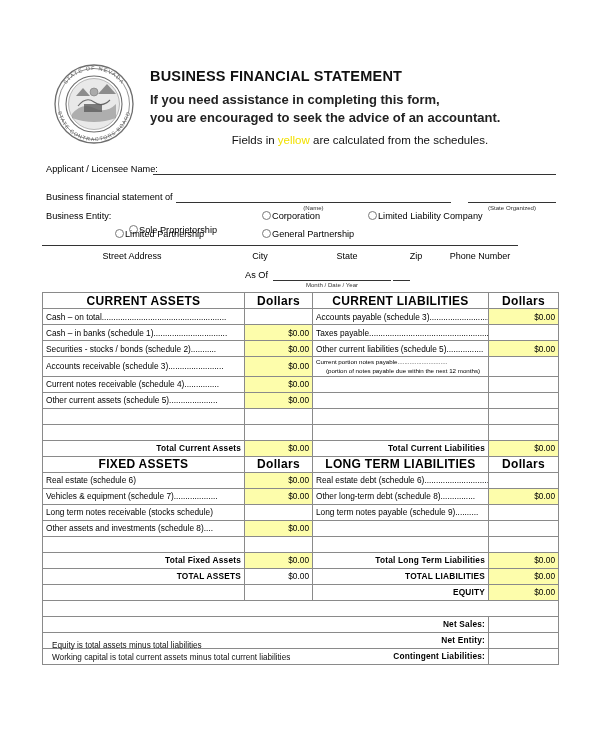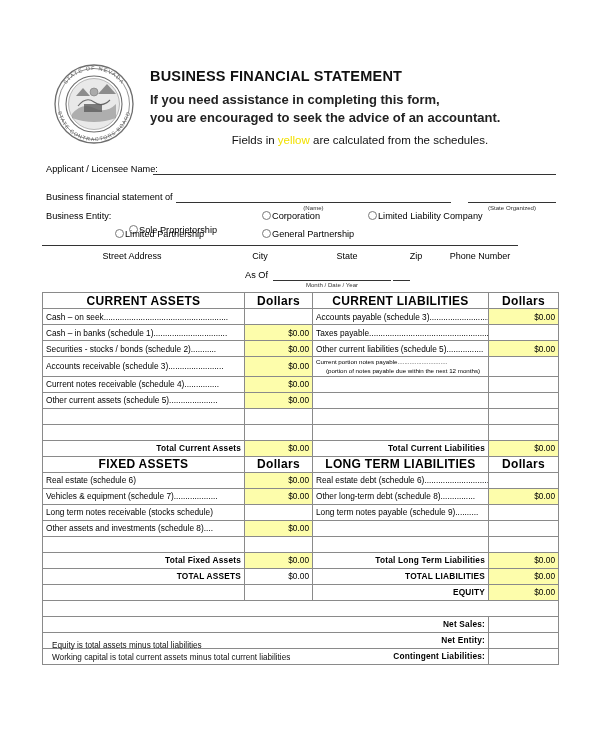--- a/index.html
+++ b/index.html
@@ -285,7 +285,7 @@
       </tr>
 
       <tr>
-        <td>Cash – on seek......................................................</td>
+        <td>Cash – on total......................................................</td>
         <td class="money"></td>
         <td>Accounts payable (schedule 3)............................</td>
         <td class="money yel">$0.00</td>

